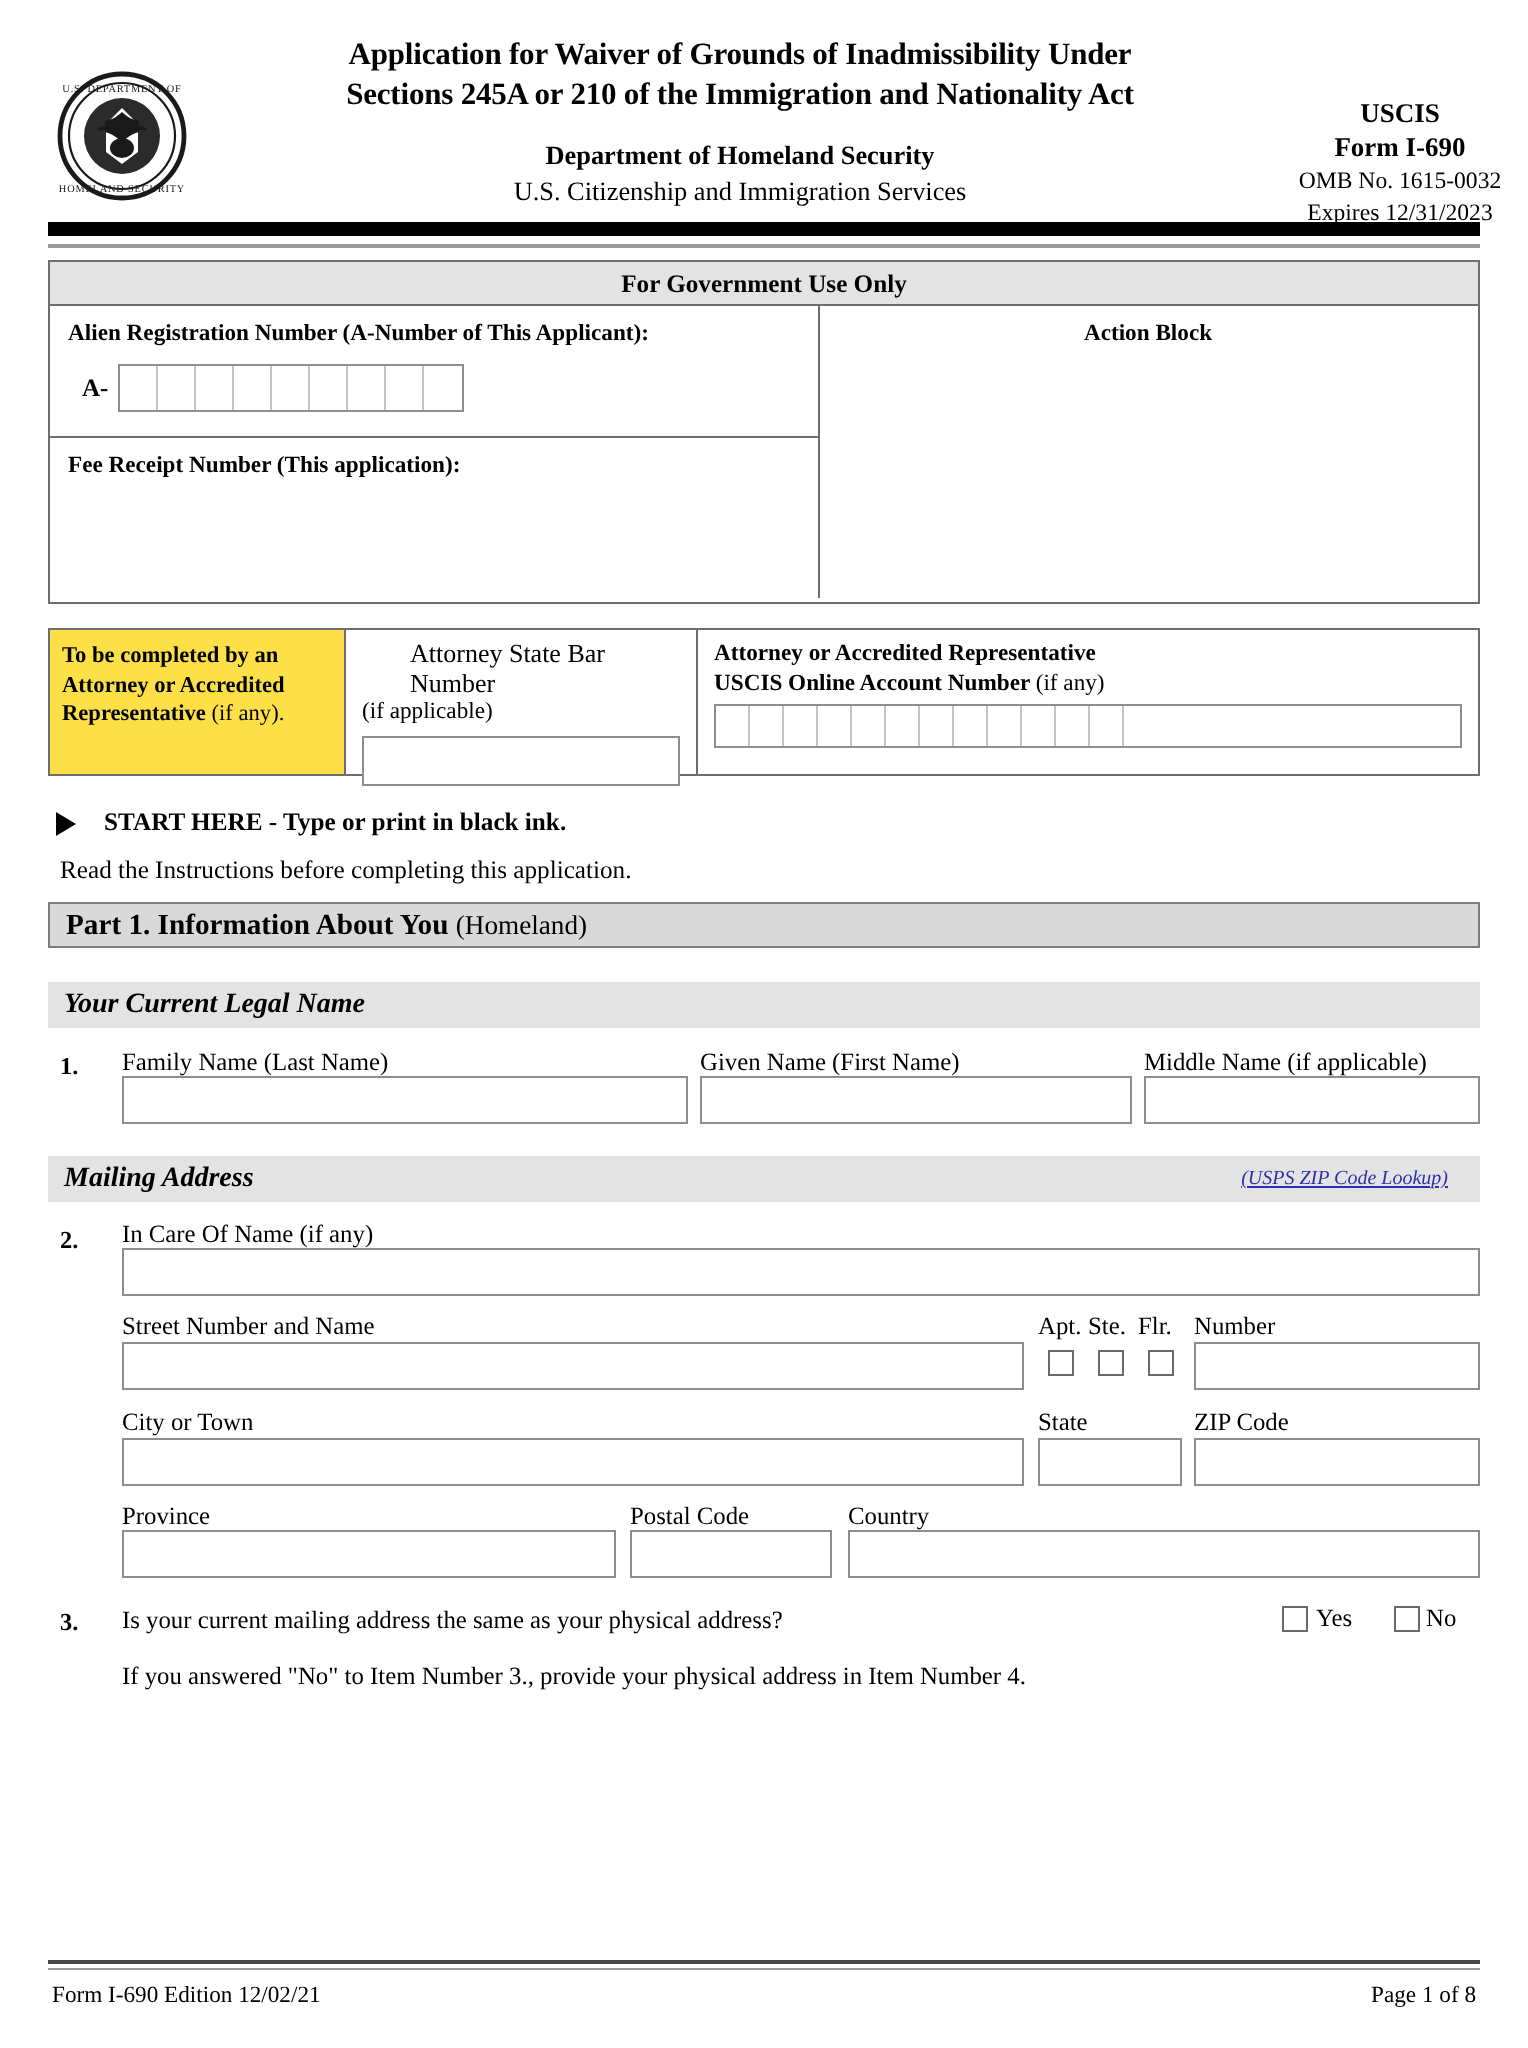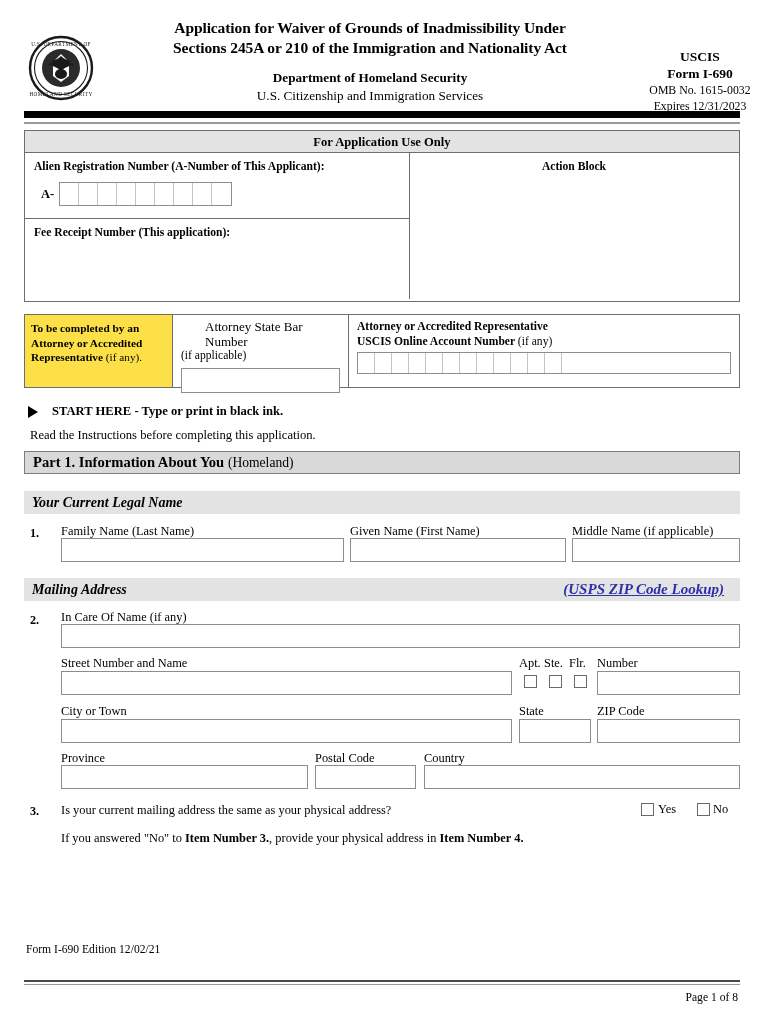--- a/index.html
+++ b/index.html
@@ -406,7 +406,7 @@
   <div class="rule-thin"></div>
 
   <div class="gov">
-    <div class="gov-title">For Application Use Only</div>
+    <div class="gov-title">For Government Use Only</div>
     <div class="gov-body">
 
       <div class="gov-left">

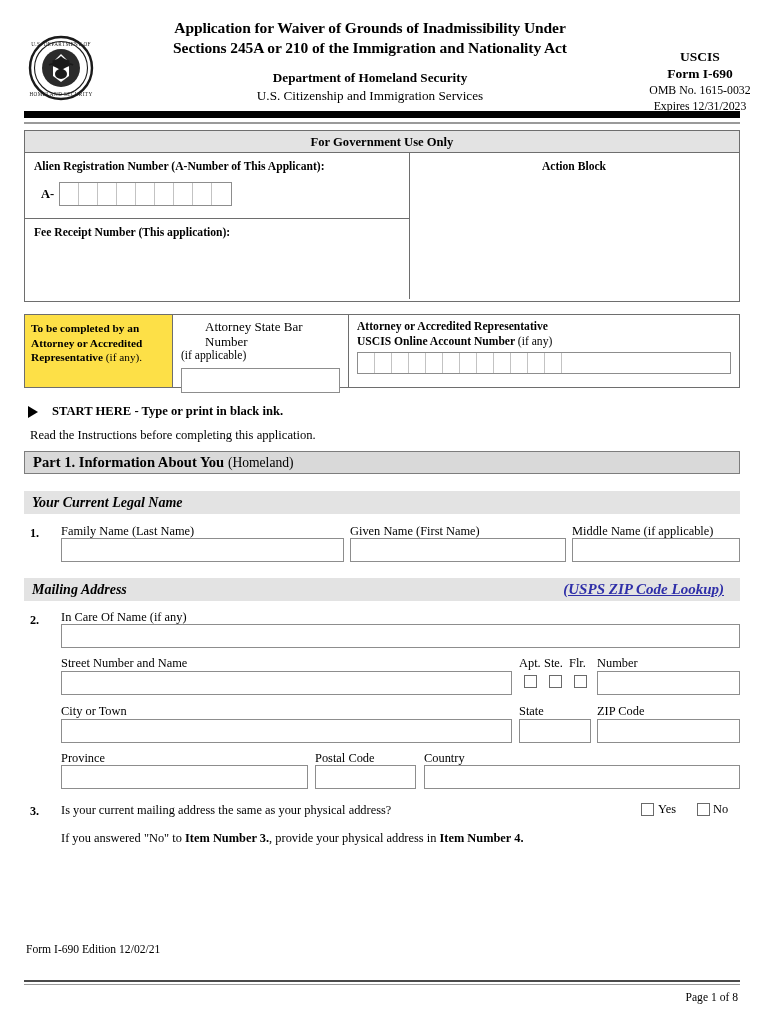--- a/index.html
+++ b/index.html
@@ -303,9 +303,9 @@
   .usps-link {
     position: absolute;
     right: 16px; top: 0;
-    font-size: 15px;
+    font-size: 10px;
     font-style: italic;
-    font-weight: bold;
+    font-weight: normal;
     color: #2f2fa8;
     text-decoration: underline;
     line-height: 23px;

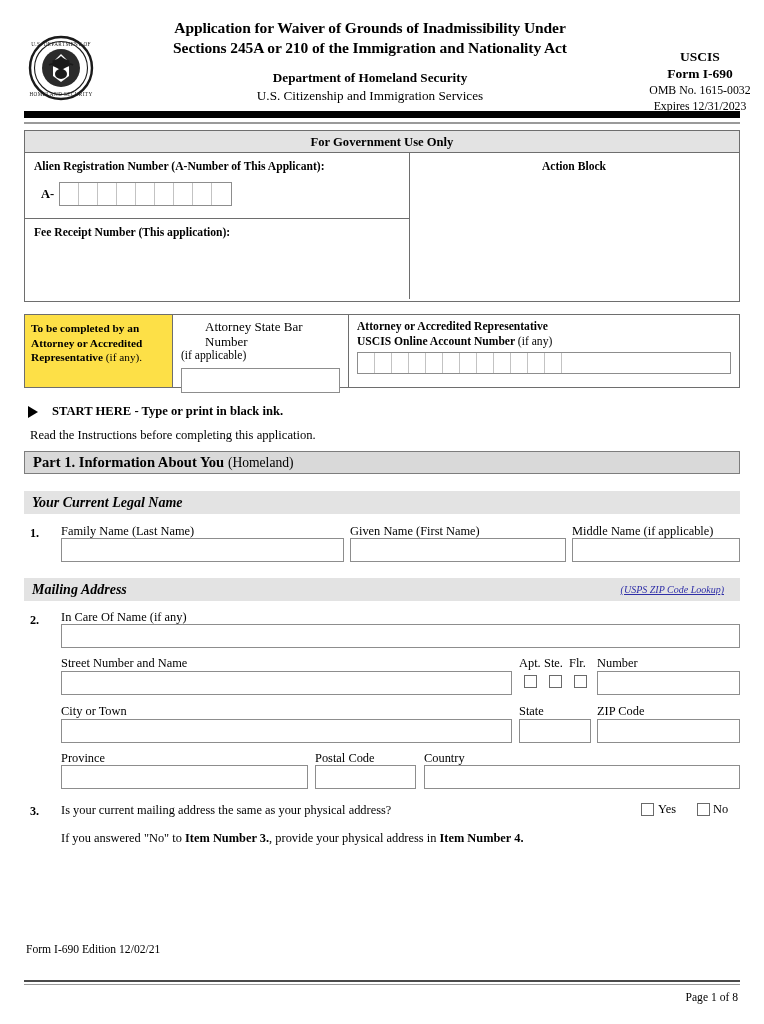--- a/index.html
+++ b/index.html
@@ -339,7 +339,7 @@
     position: absolute;
     font-size: 12.4px;
   }
-  .note b { font-weight: bold; }
+  .note b { font-weight: normal; }
 
   
   .foot-rule-a {

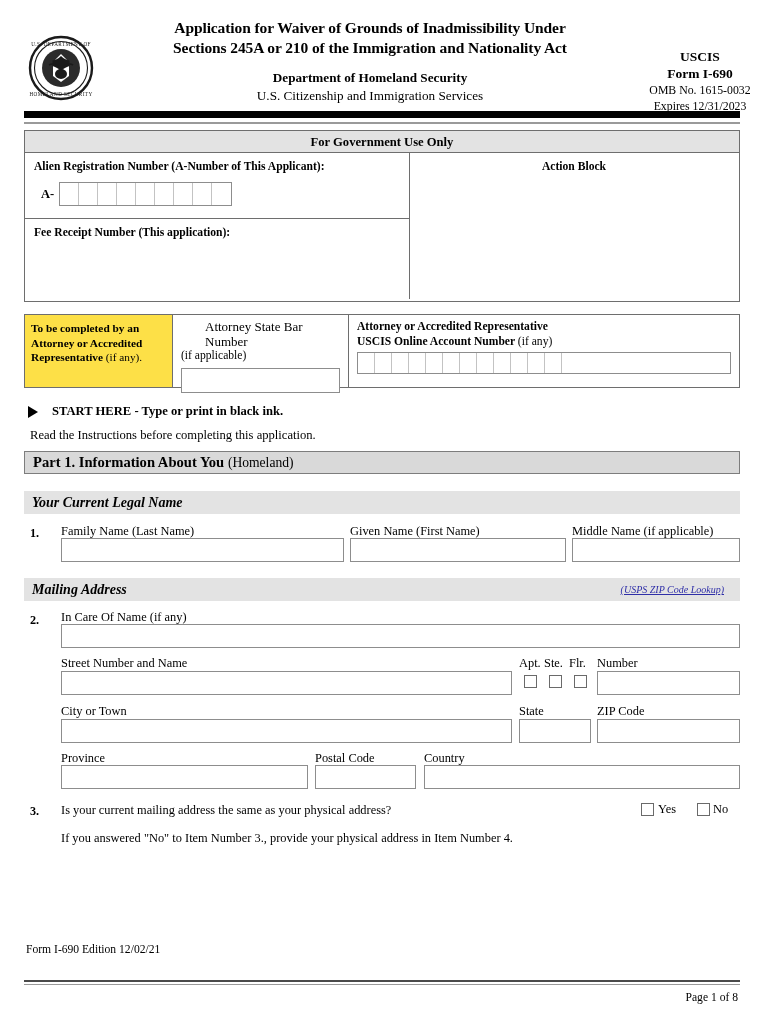--- a/index.html
+++ b/index.html
@@ -356,7 +356,7 @@
   }
   .foot-left {
     position: absolute;
-    left: 26px; top: 943px;
+    left: 26px; top: 991px;
     font-size: 11.6px;
   }
   .foot-right {

